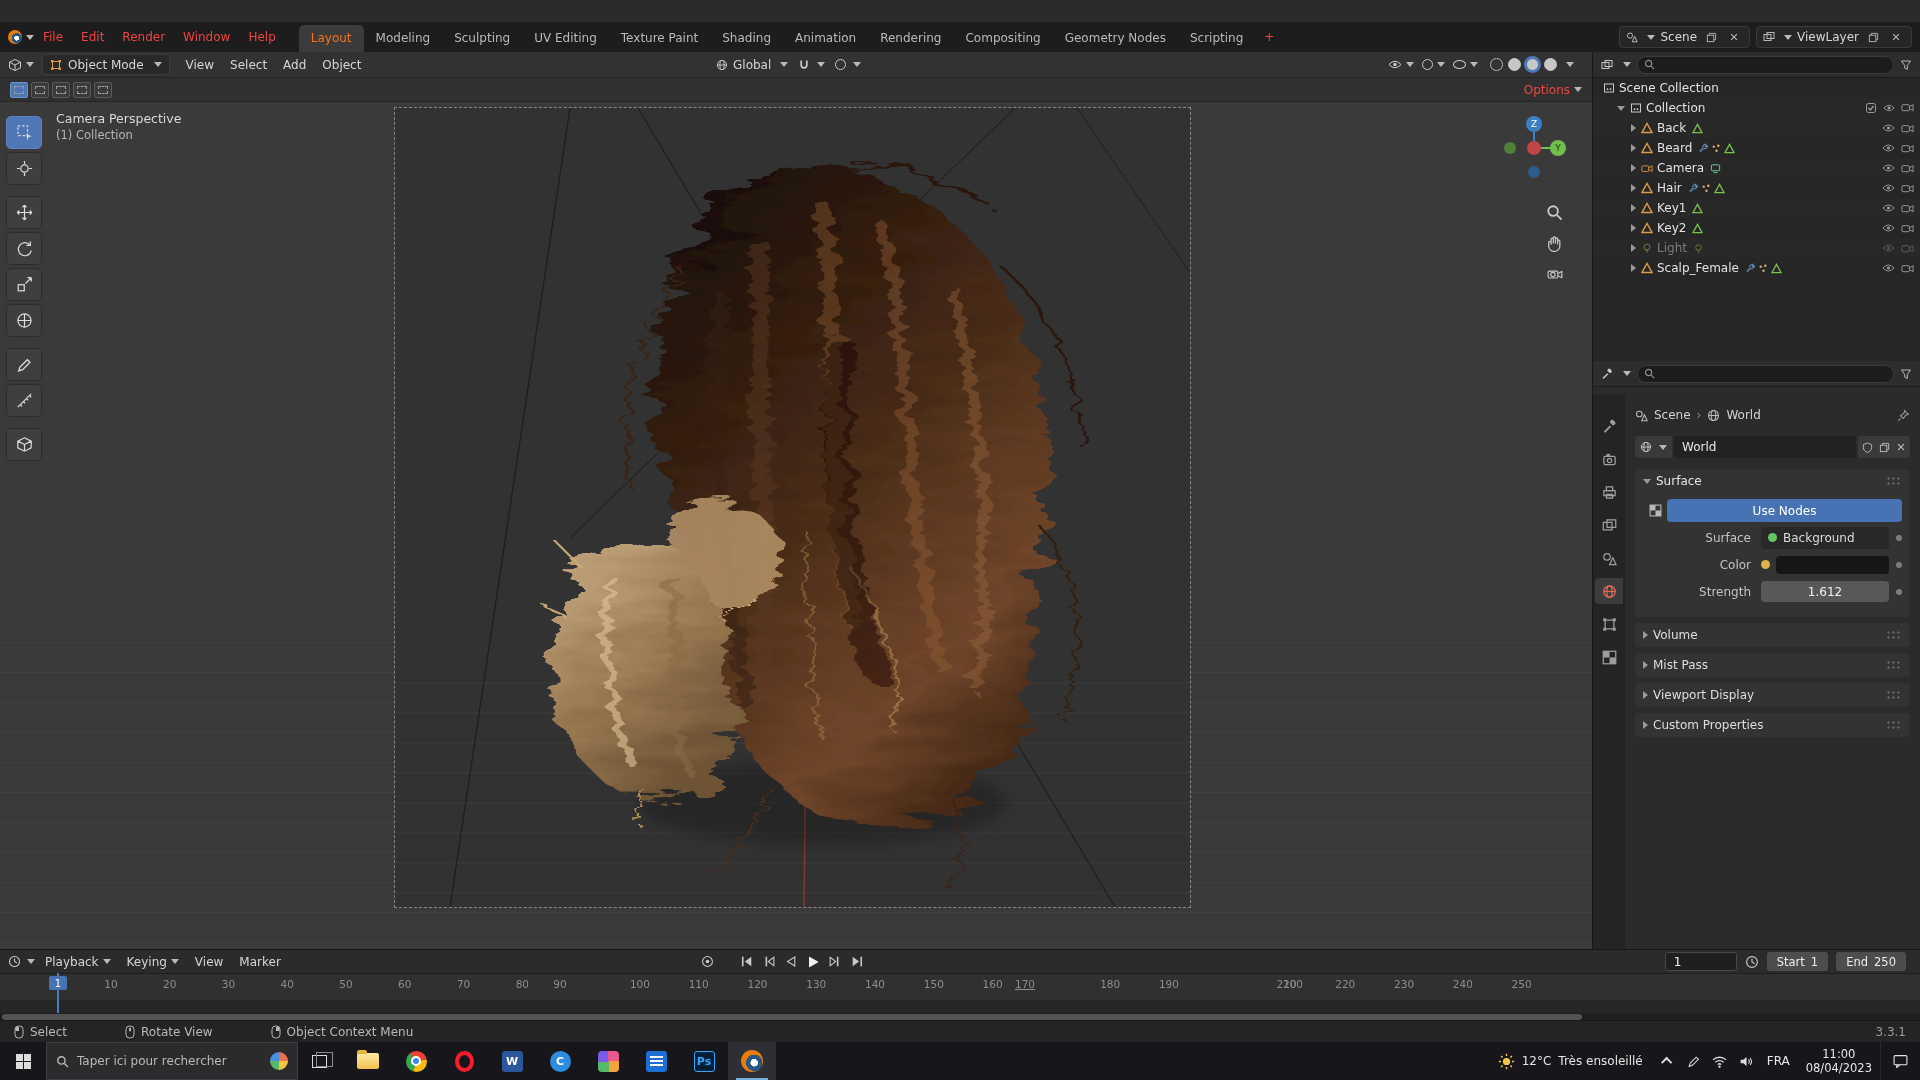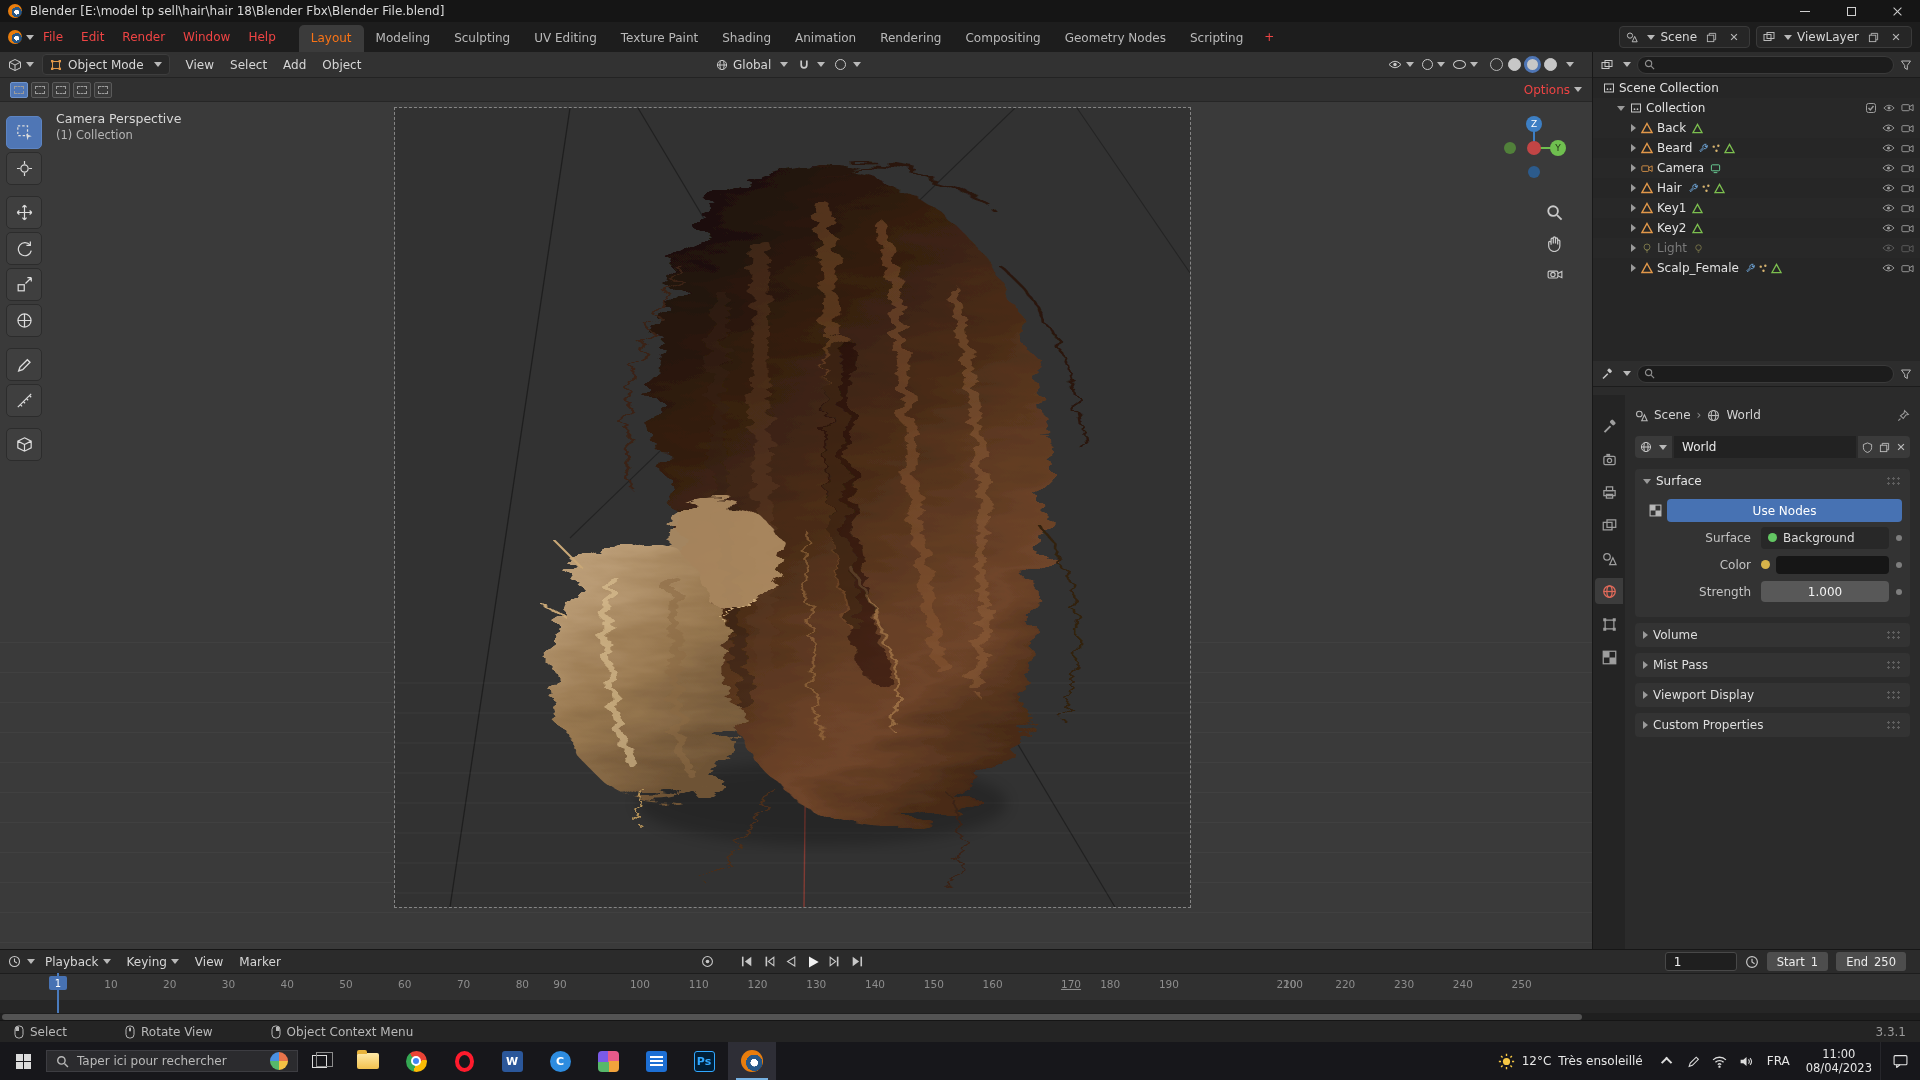--- a/index.html
+++ b/index.html
@@ -407,21 +407,6 @@
 
 <div id="app">
 
-  <div class="titlebar">
-    <span class="blogo"></span>
-    <span class="ttl">Blender [E:\model tp sell\hair\hair 18\Blender Fbx\Blender File.blend]</span>
-    <div class="winbtns">
-      <div class="winbtn">
-          <span class="wb-min"></span>
-        </div>
-      <div class="winbtn">
-          <span class="wb-max"></span>
-        </div>
-      <div class="winbtn">
-          <span class="wb-close"></span>
-        </div>
-    </div>
-  </div>
 
   <div class="topbar">
     <span class="blogo"></span>

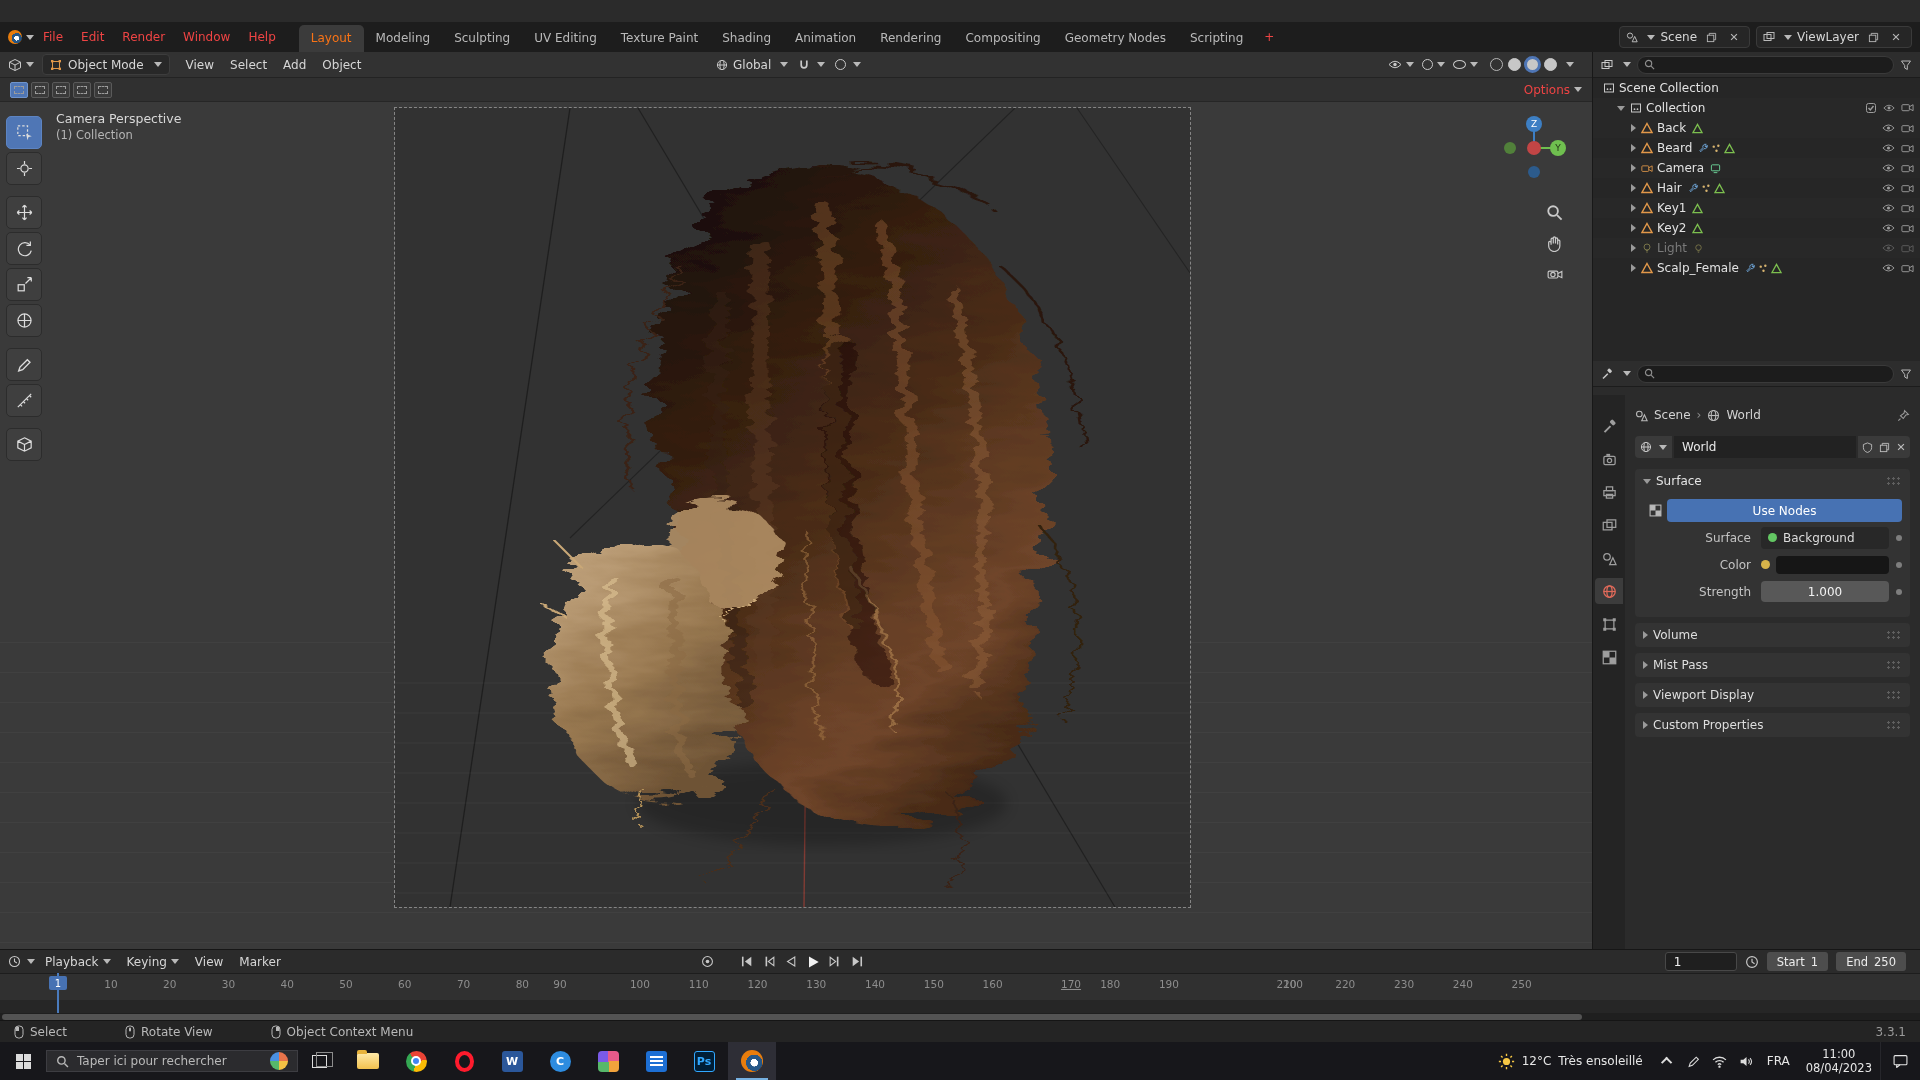--- a/index.html
+++ b/index.html
@@ -1067,7 +1067,7 @@
           </div>
           <div class="prow">
             <span class="plabel">Strength</span>
-            <span class="slider">1.000</span>
+            <span class="slider">1.612</span>
             <span class="kdot"></span>
           </div>
         </div>

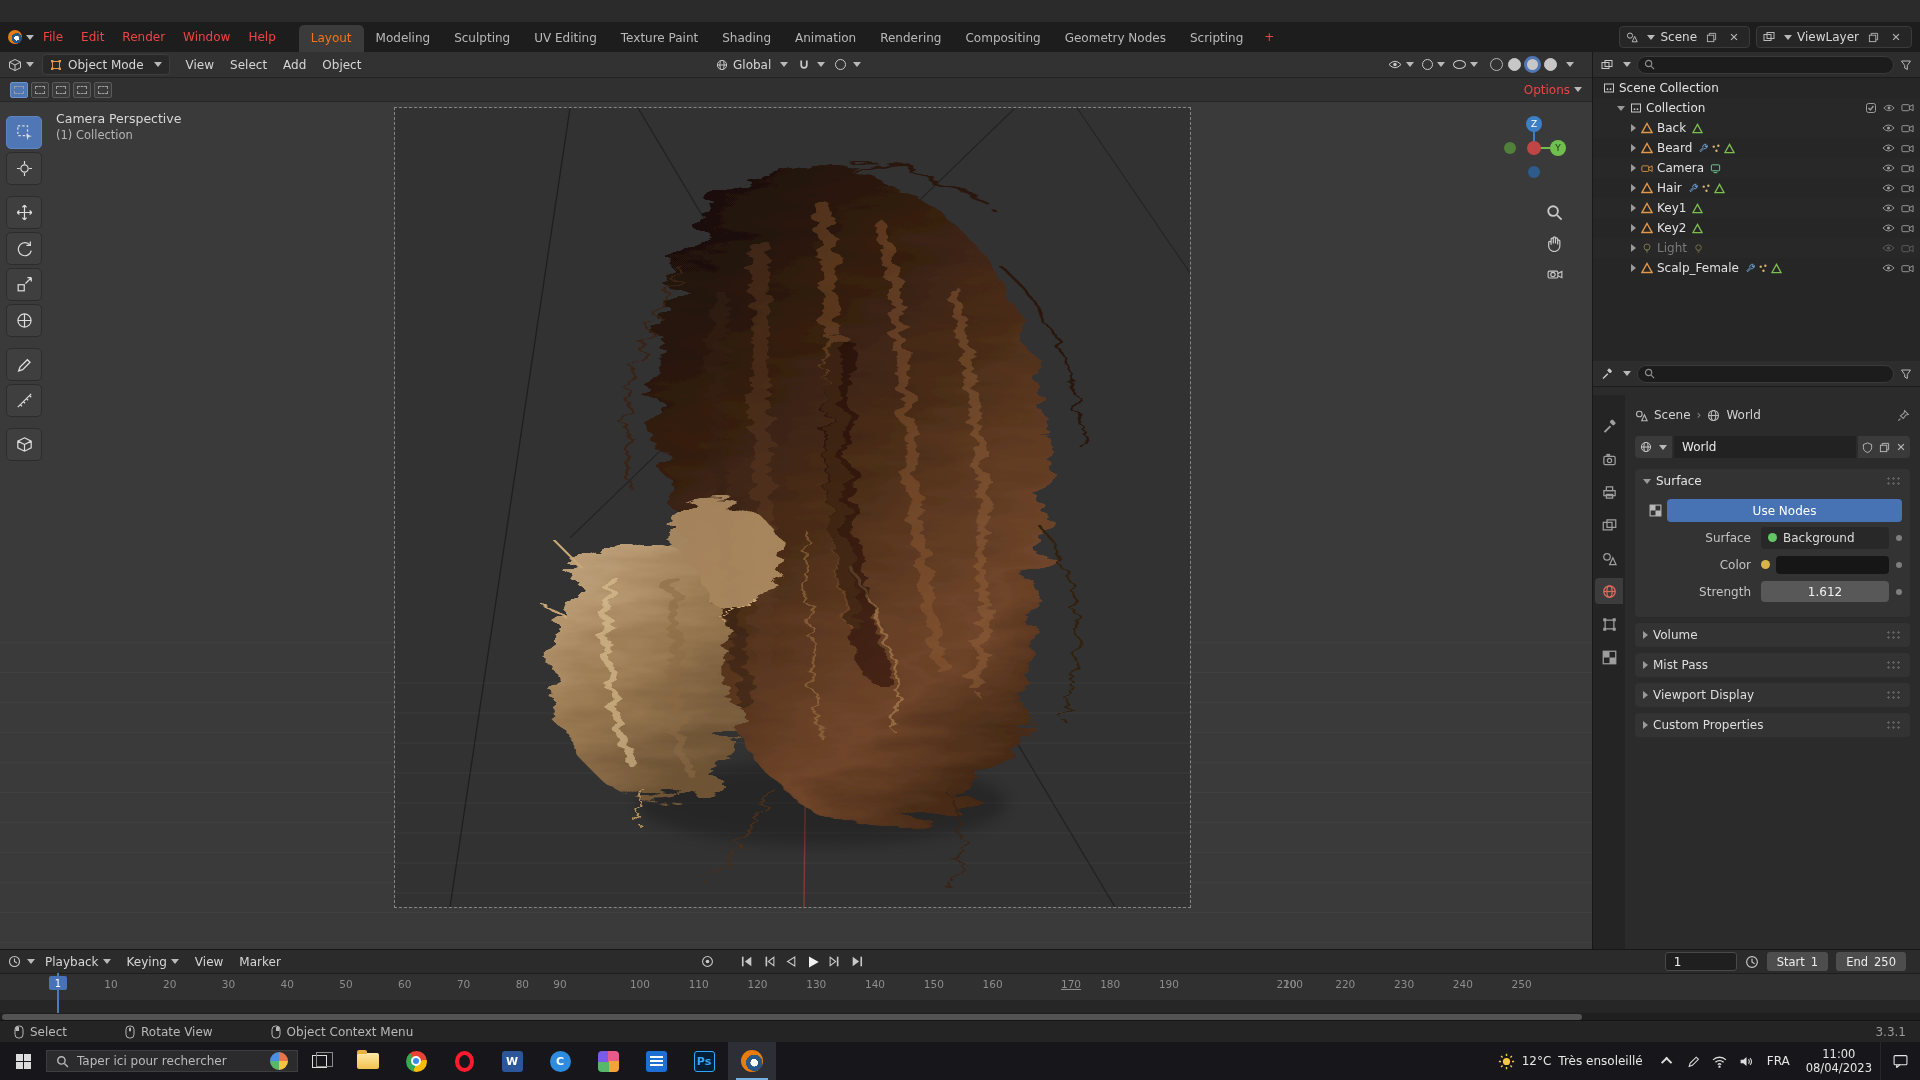--- a/index.html
+++ b/index.html
@@ -1180,7 +1180,7 @@
           <span class="tick" style="left: 875.042px;">140</span>
           <span class="tick" style="left: 933.822px;">150</span>
           <span class="tick" style="left: 992.602px;">160</span>
-          <span class="tick" style="left: 1071px; text-decoration: underline;">170</span>
+          <span class="tick" style="left: 1025px; text-decoration: underline;">170</span>
           <span class="tick" style="left: 1110.16px;">180</span>
           <span class="tick" style="left: 1168.94px;">190</span>
           <span class="tick" style="left: 1293px;">200</span>

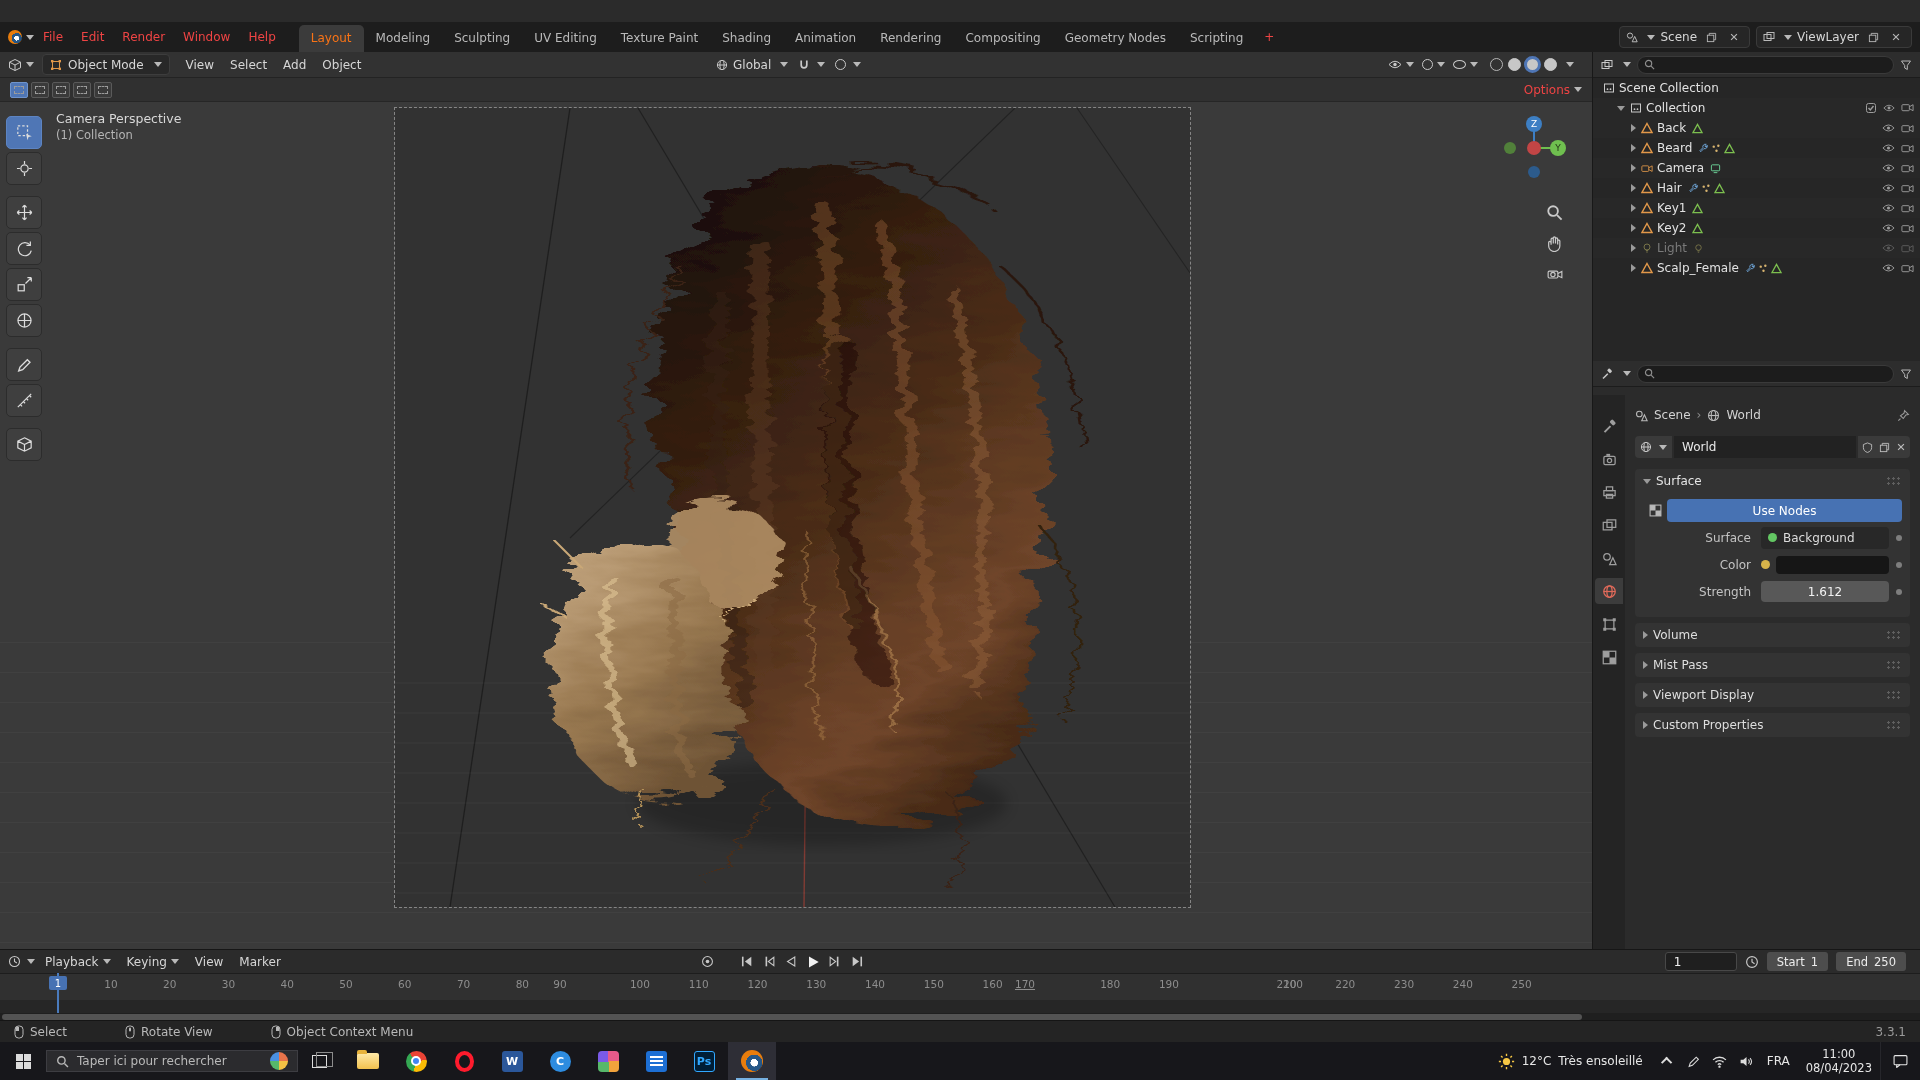--- a/index.html
+++ b/index.html
@@ -157,7 +157,7 @@
   .start { width:46px; }
   .winlogo { display:grid; grid-template-columns:7px 7px; grid-template-rows:7px 7px; gap:1px; }
   .winlogo i { background:#dcdcdc; }
-  .tb-search { width:252px; height:22px; background:#2b2b2e; border:1px solid #3d3d42; display:flex; align-items:center;
+  .tb-search { width:252px; height:38px; background:#2b2b2e; border:1px solid #3d3d42; display:flex; align-items:center;
                padding:0 9px; gap:8px; color:#b9b9b9; }
   .bing-doodle { width:18px; height:18px; border-radius:50%; margin-left:auto;
                  background:conic-gradient(#e8734a 0 25%, #f5c244 0 50%, #57b86a 0 75%, #4a90e2 0 100%); }

